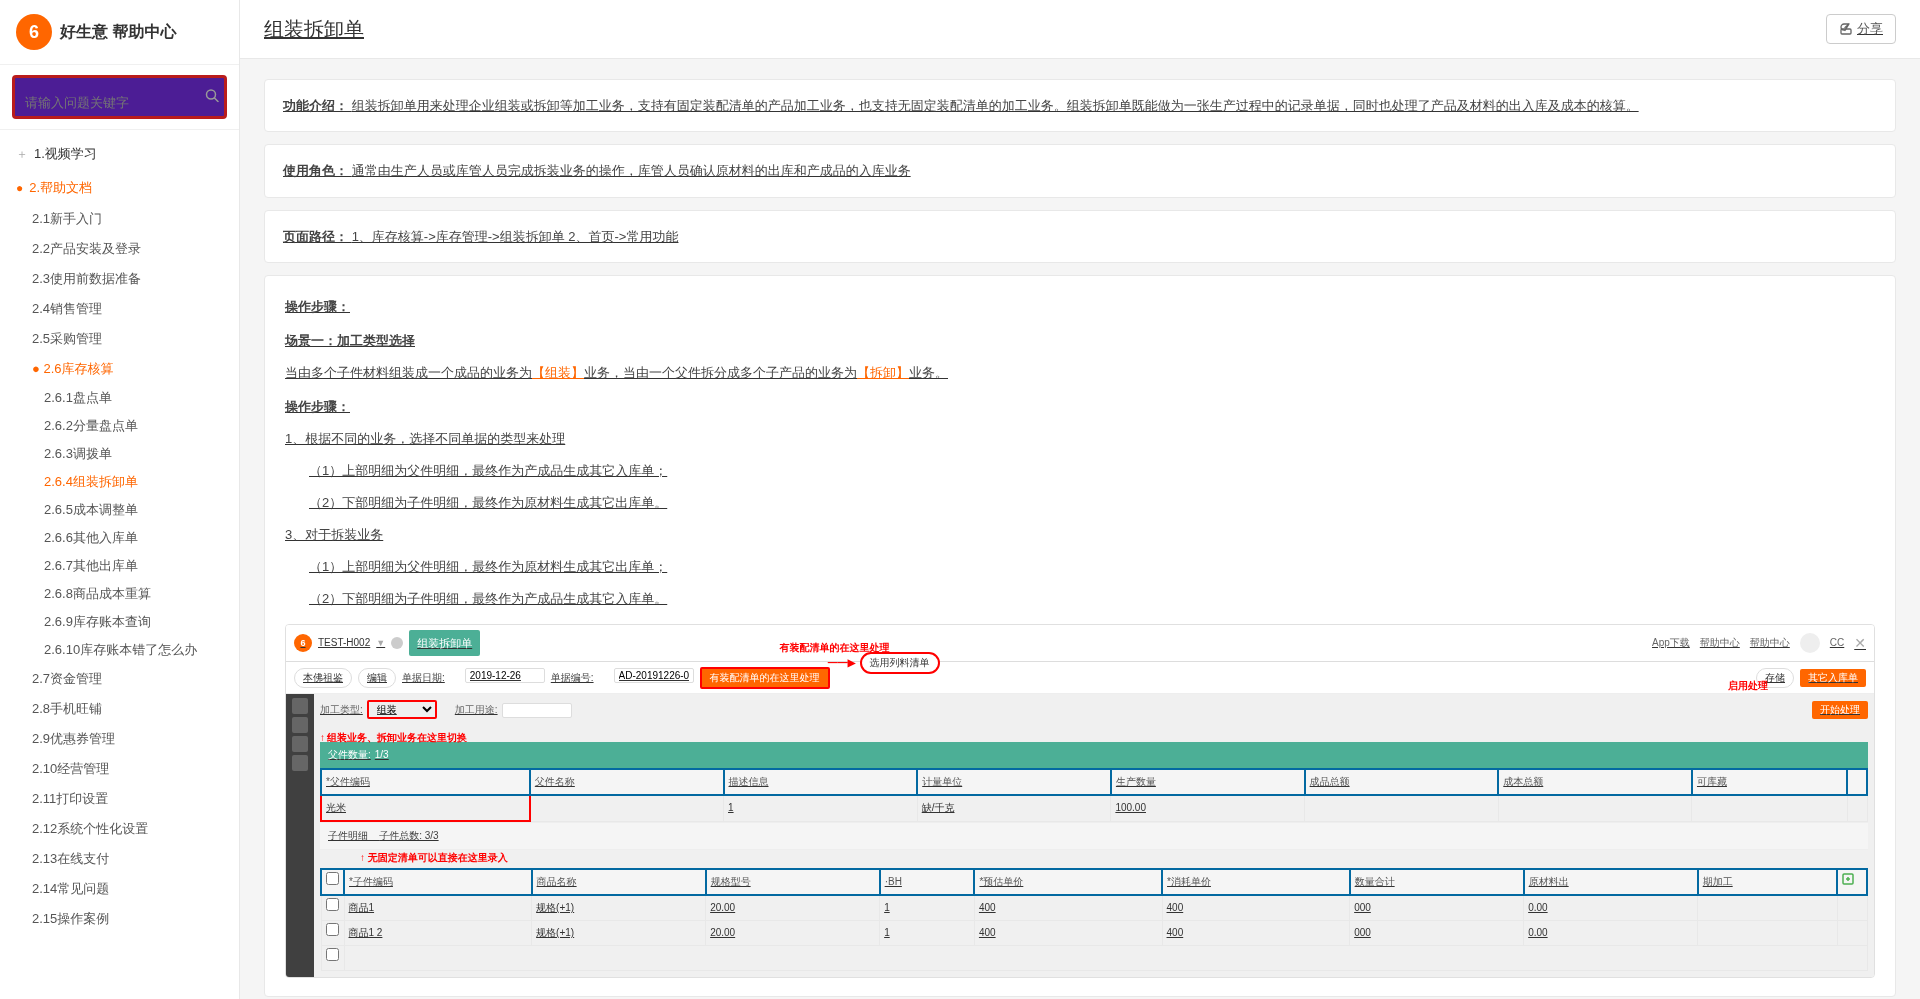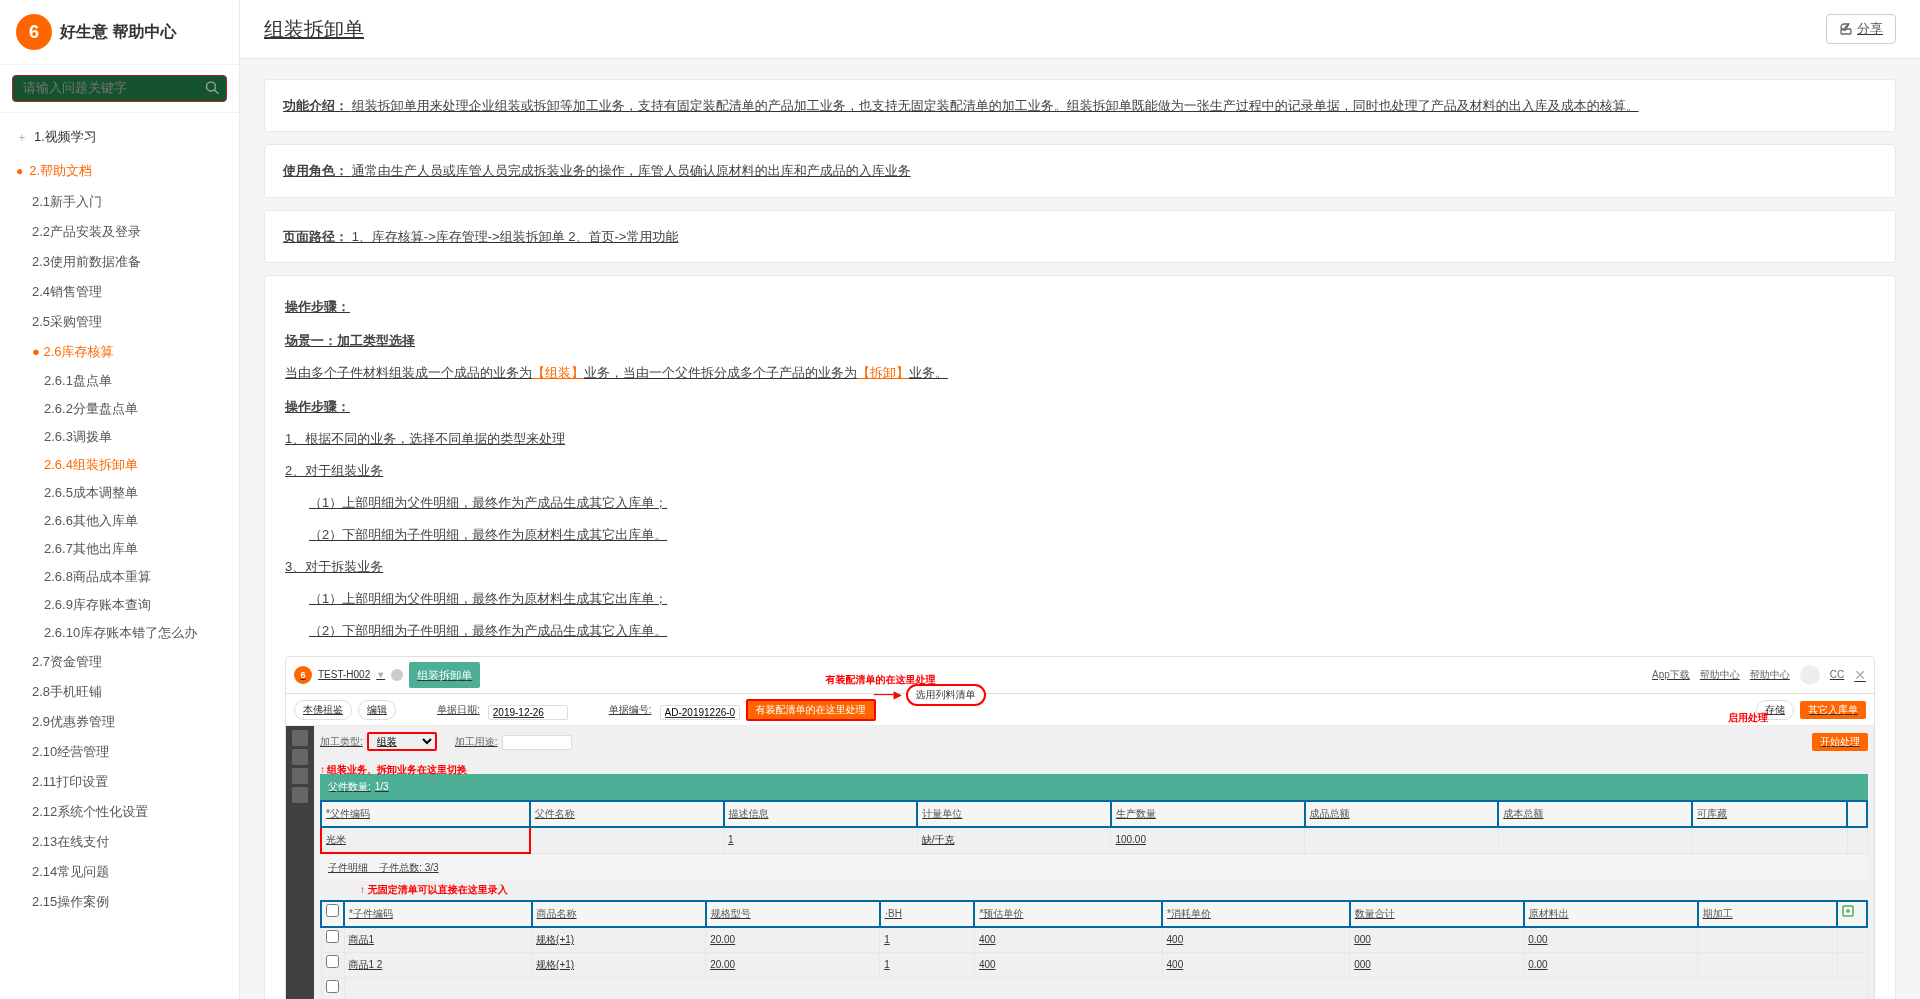--- a/index.html
+++ b/index.html
@@ -37,13 +37,13 @@
     }
     #search-box {
       width: 100%;
-      border: 1px solid #b91c1c;
+      border: 3px solid #b91c1c;
       border-radius: 4px;
-      padding: 4px 30px 6px 10px;
+      padding: 17px 30px 6px 10px;
       font-size: 13px;
       outline: none;
       color: #999;
-      background: #14532d;
+      background: #4c1d95;
       position: relative;
     }
     #search-wrap { position: relative; }

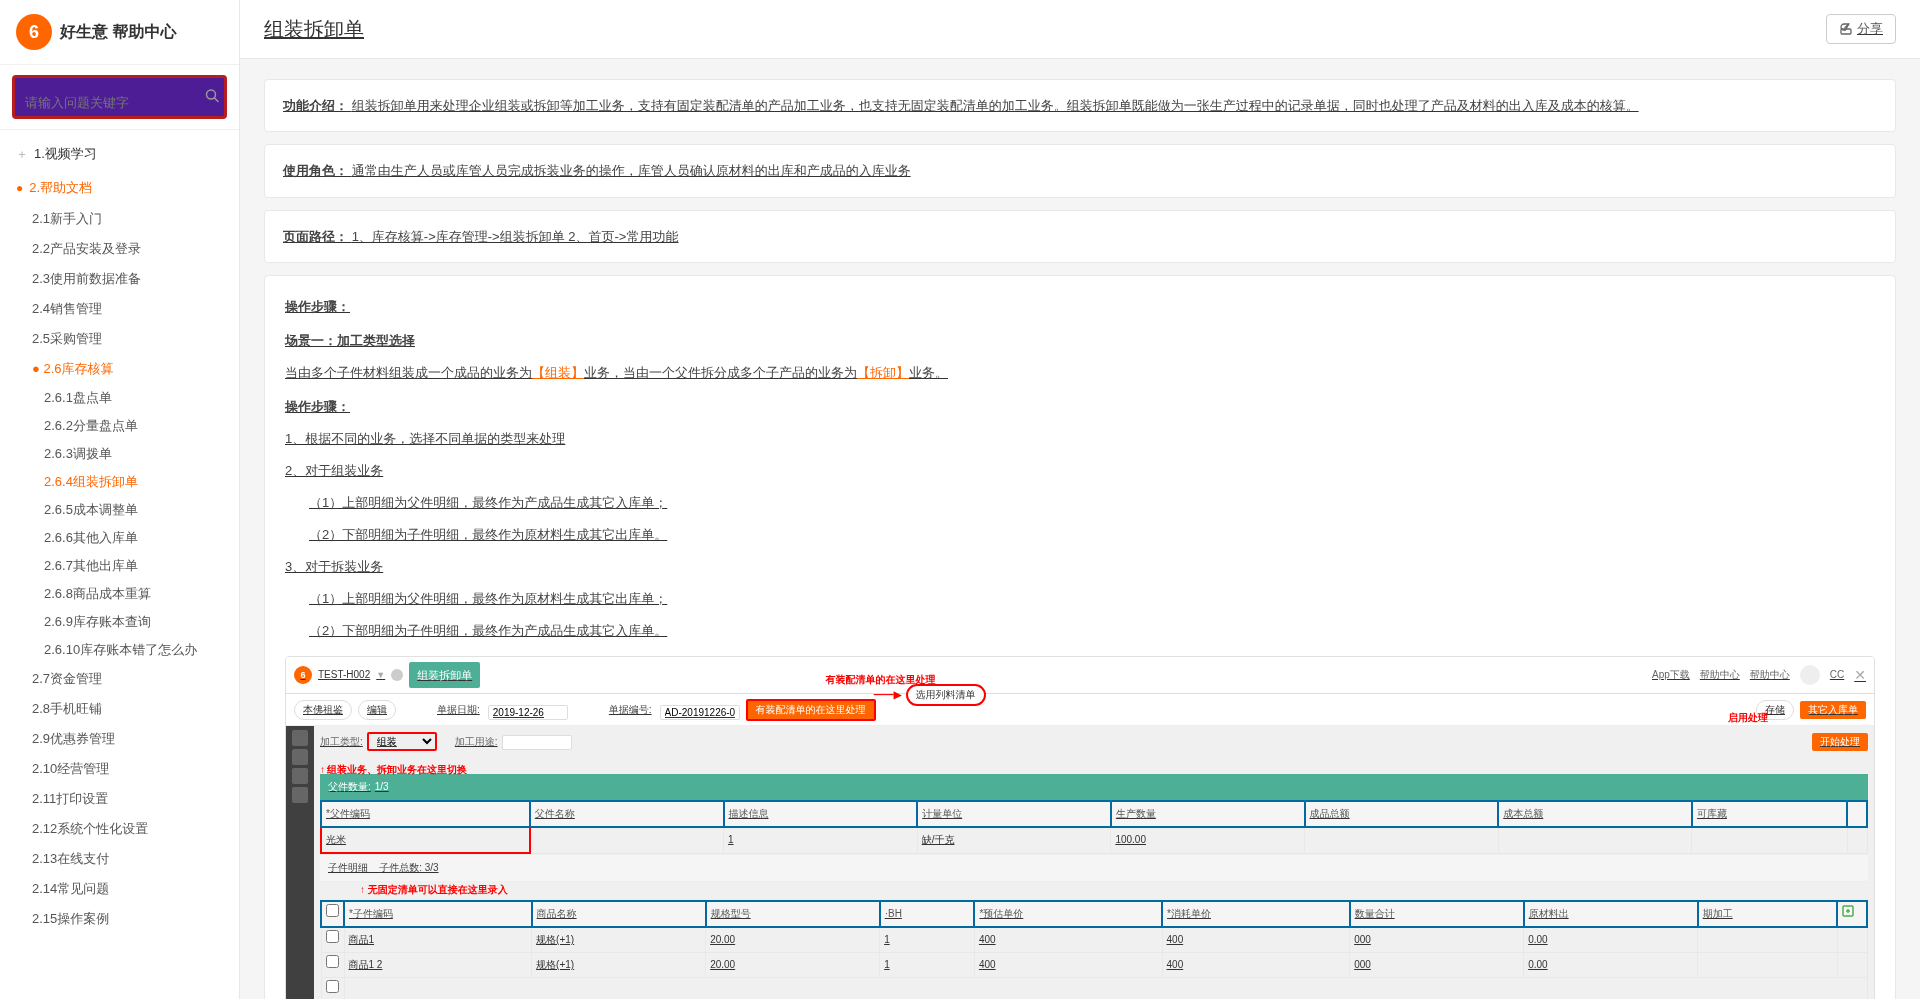--- a/index.html
+++ b/index.html
@@ -380,7 +380,6 @@
       </p>
       <p class="bold-text" style="margin-top:8px;">操作步骤：</p>
       <p>1、根据不同的业务，选择不同单据的类型来处理</p>
-      <p>2、对于组装业务</p>
       <p class="sub-item">（1）上部明细为父件明细，最终作为产成品生成其它入库单；</p>
       <p class="sub-item">（2）下部明细为子件明细，最终作为原材料生成其它出库单。</p>
       <p>3、对于拆装业务</p>

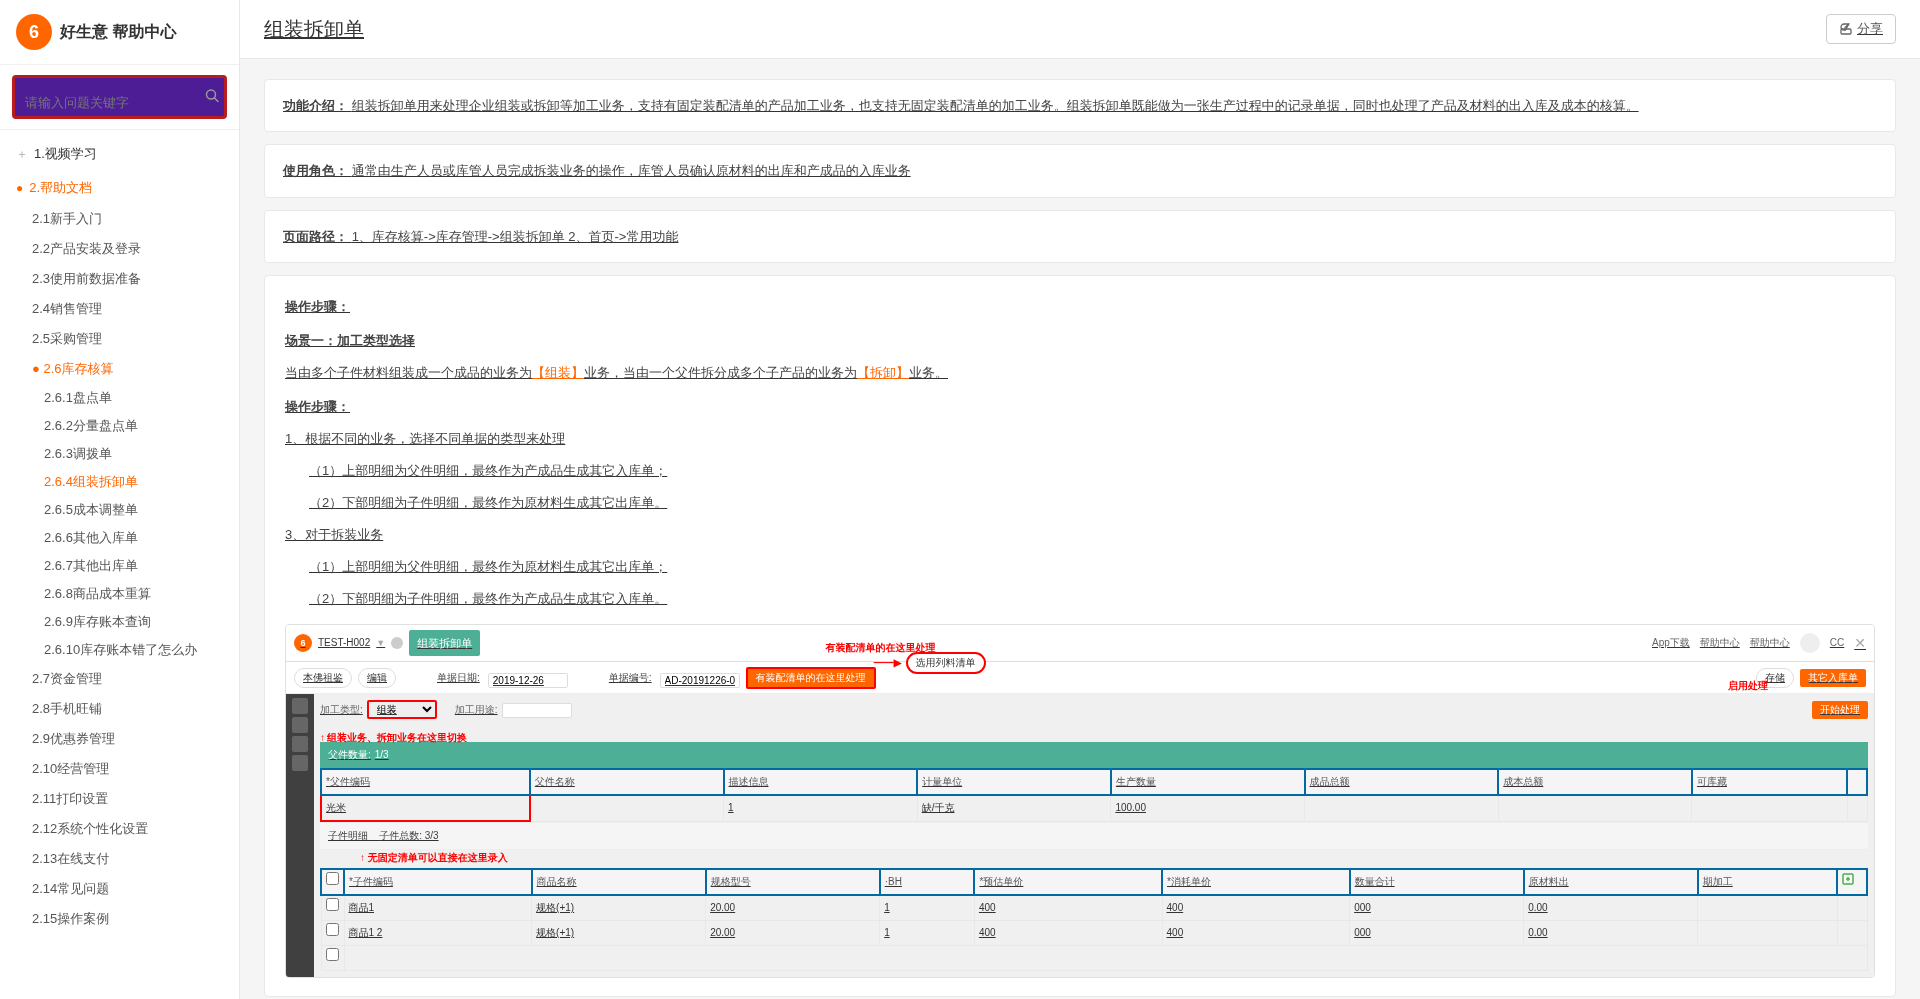--- a/index.html
+++ b/index.html
@@ -188,7 +188,7 @@
     }
     .mock-btn-orange { background: #f60; color: #fff; padding: 2px 8px; border-radius: 2px; font-size: 10px; border: none; }
     .mock-btn-white { background: #fff; color: #333; padding: 2px 8px; border-radius: 11px; font-size: 10px; border: 1px solid #ddd; }
-    .mock-field-group { display: flex; align-items: flex-end; gap: 8px; font-size: 10px; margin-left: 35px; }
+    .mock-field-group { display: flex; align-items: flex-start; gap: 20px; font-size: 10px; }
     .mock-input { border: 1px solid #ddd; padding: 1px 4px; border-radius: 2px; font-size: 10px; width: 80px; }
 
     .mock-body { display: flex; }

